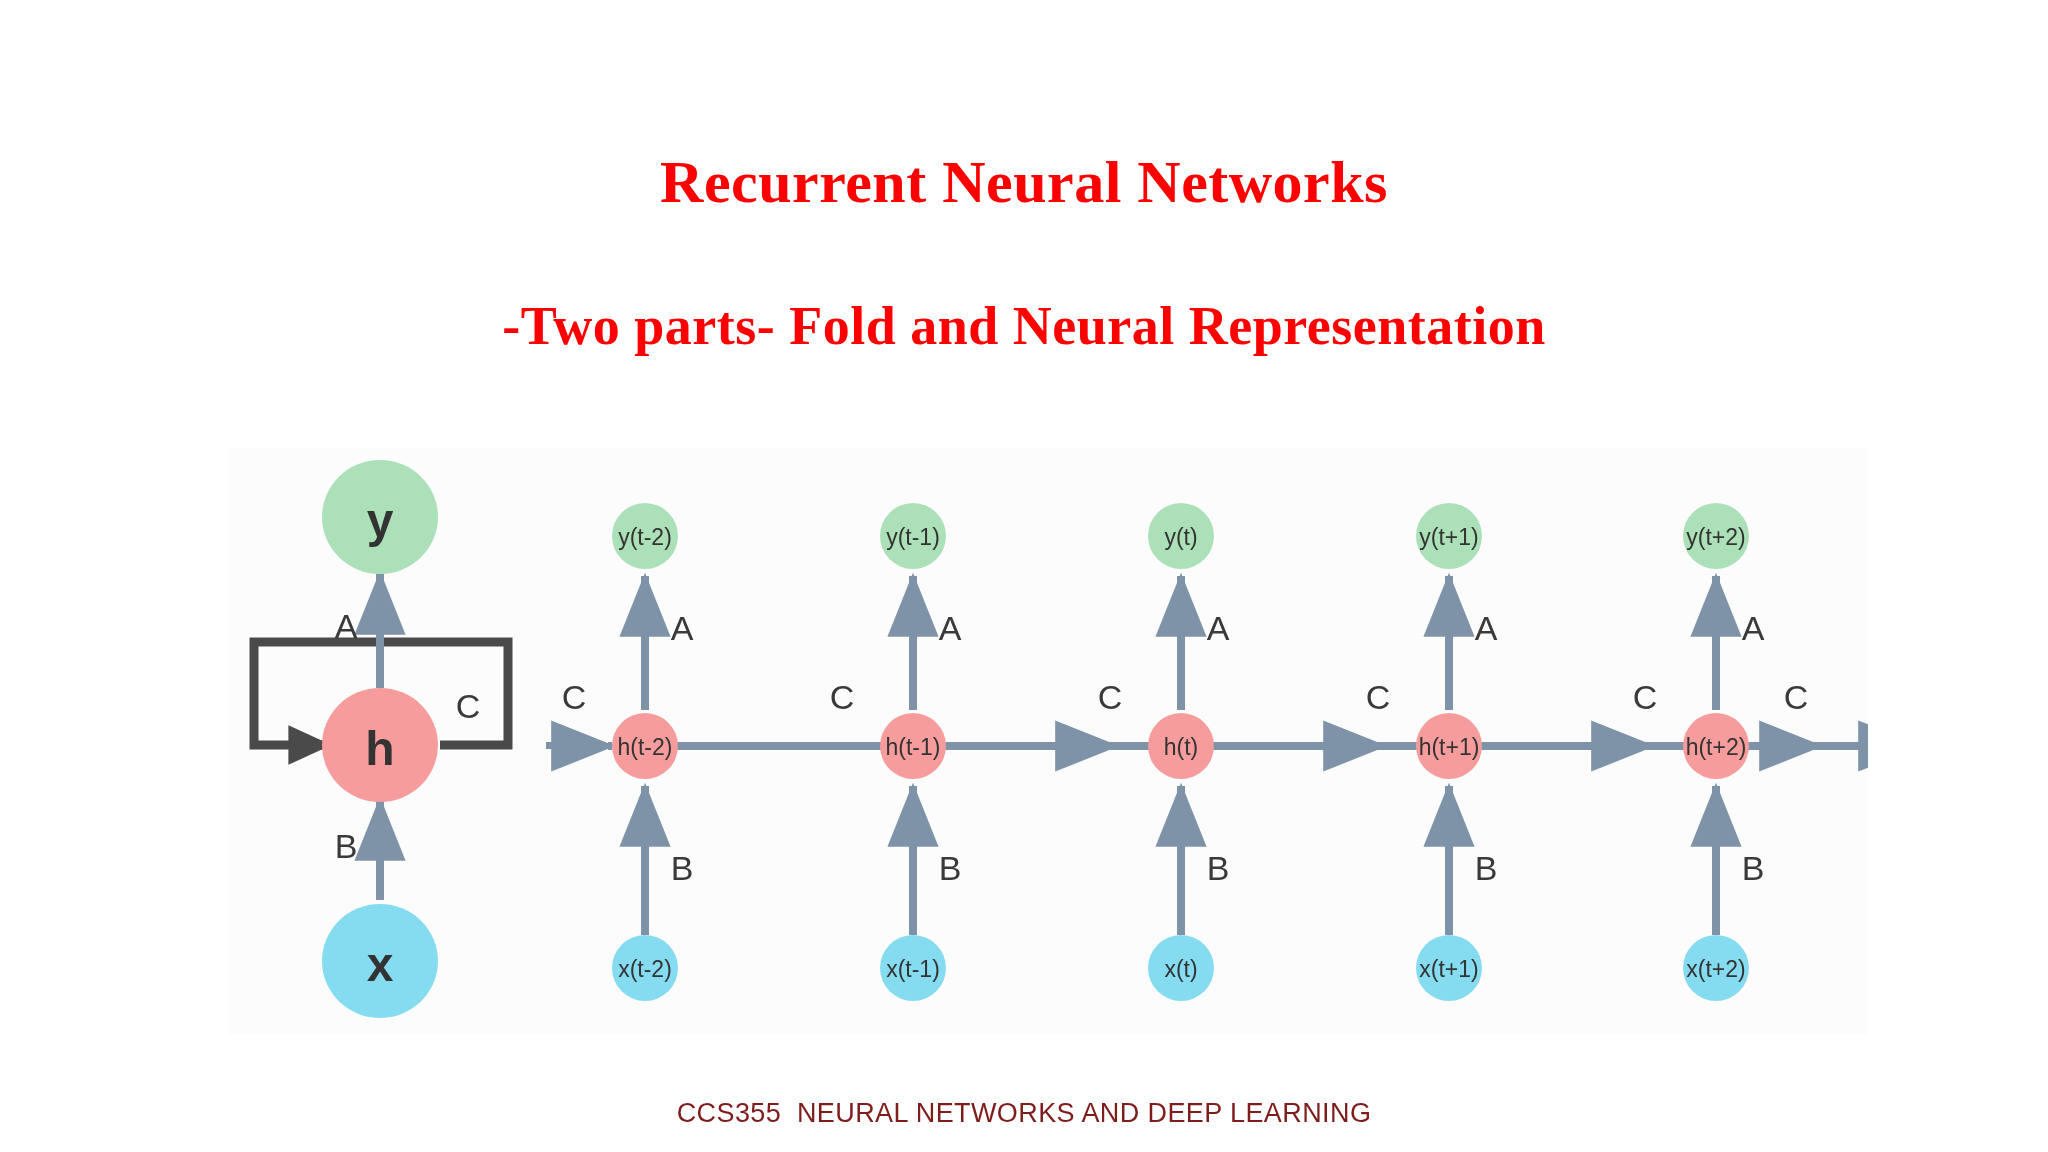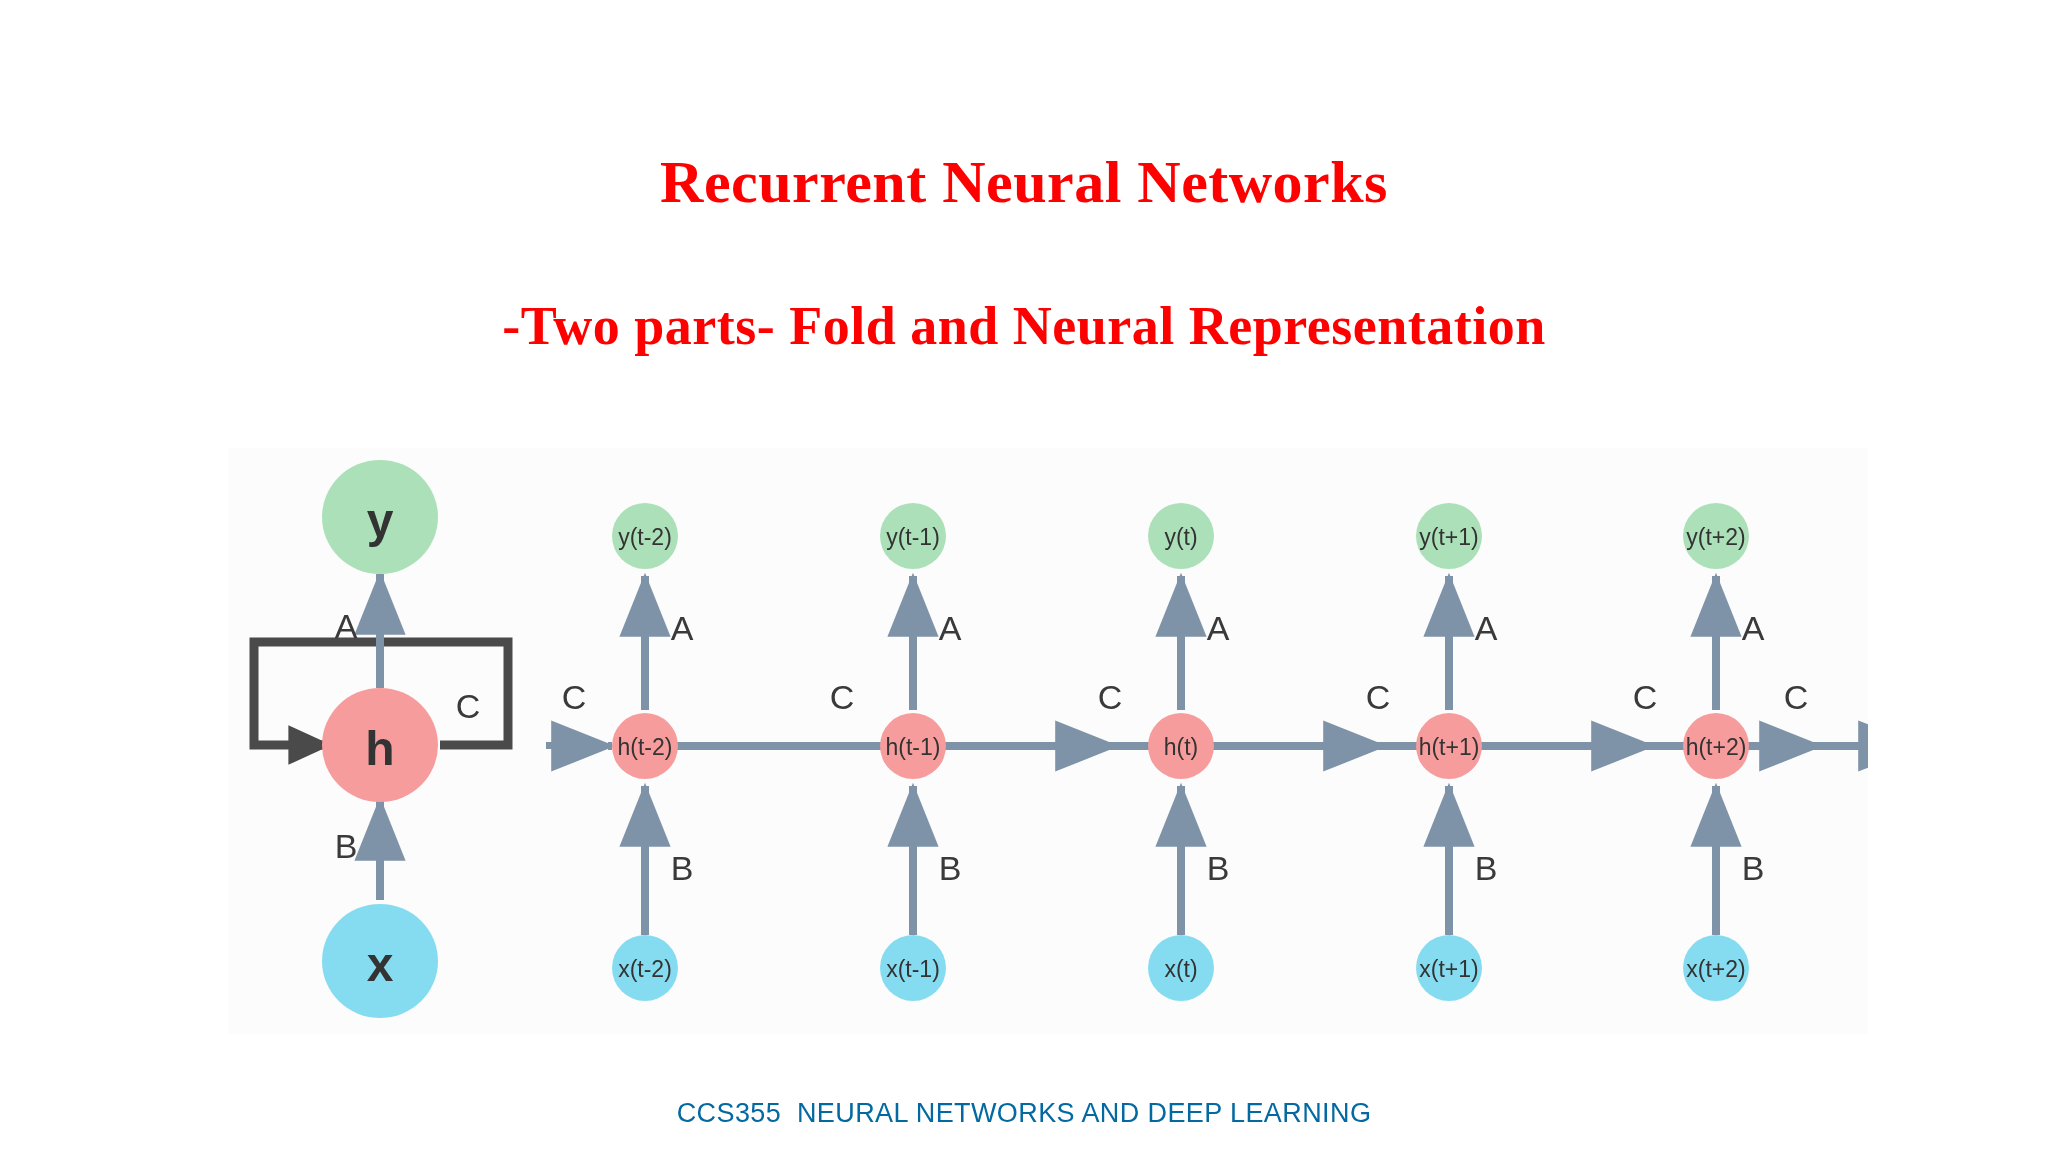--- a/index.html
+++ b/index.html
@@ -90,7 +90,7 @@
     text-align: center;
     font-family: "Liberation Sans", sans-serif;
     font-size: 27px;
-    color: #0369a1;
+    color: #7f1d1d;
     letter-spacing: 0.4px;
     white-space: pre;
   }

